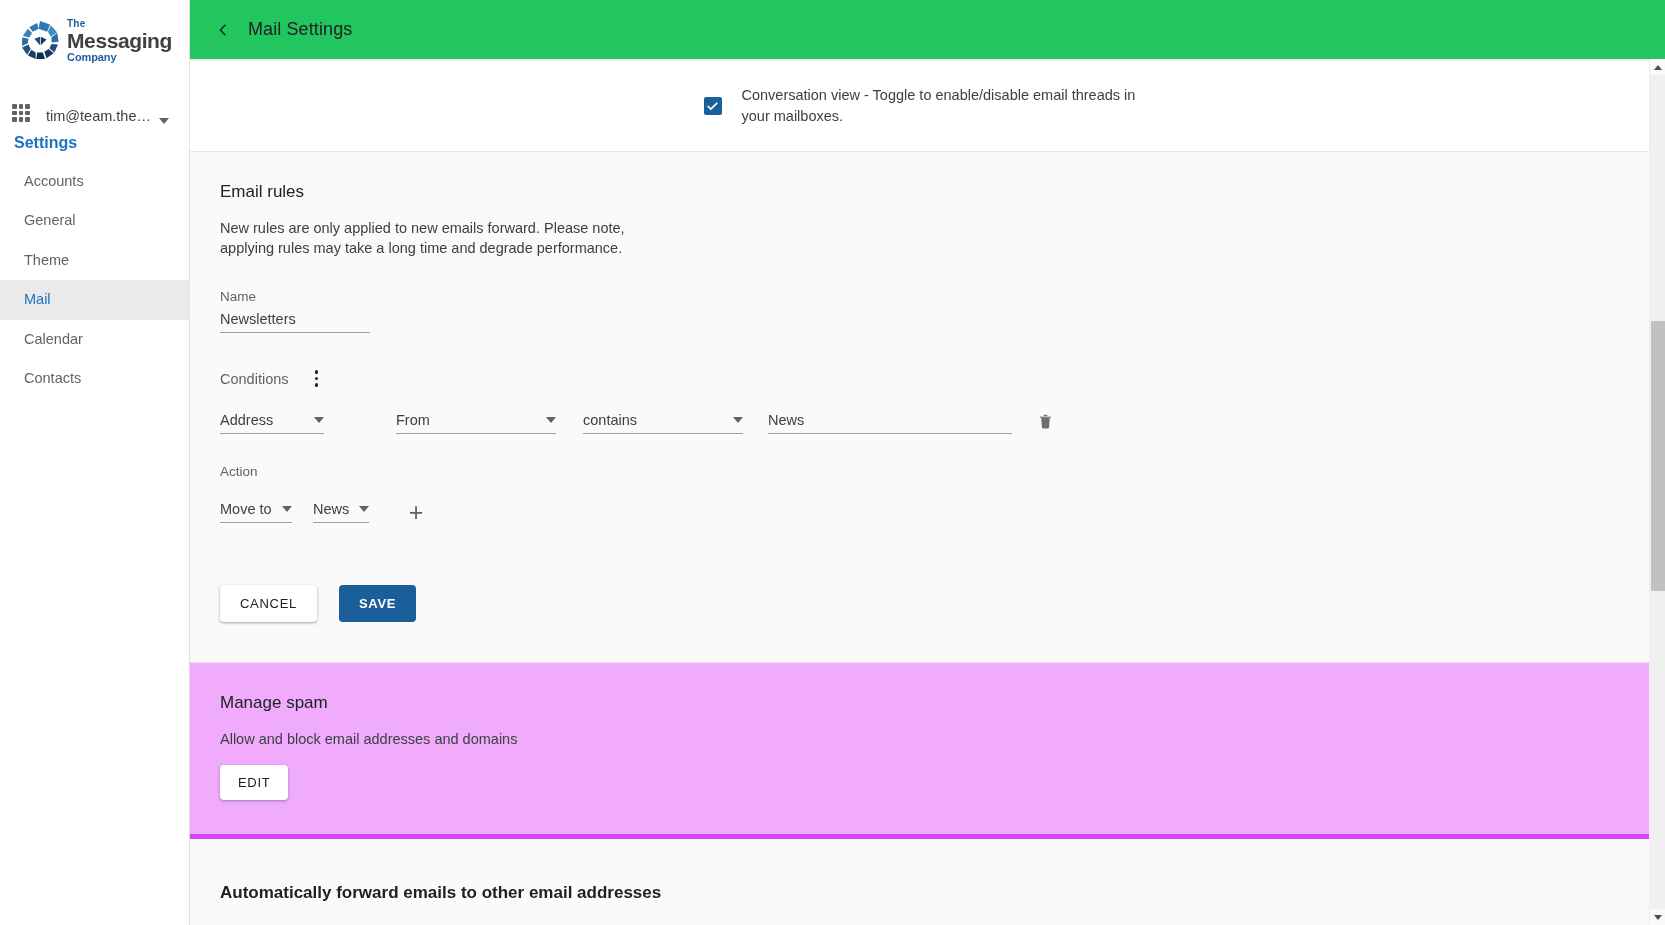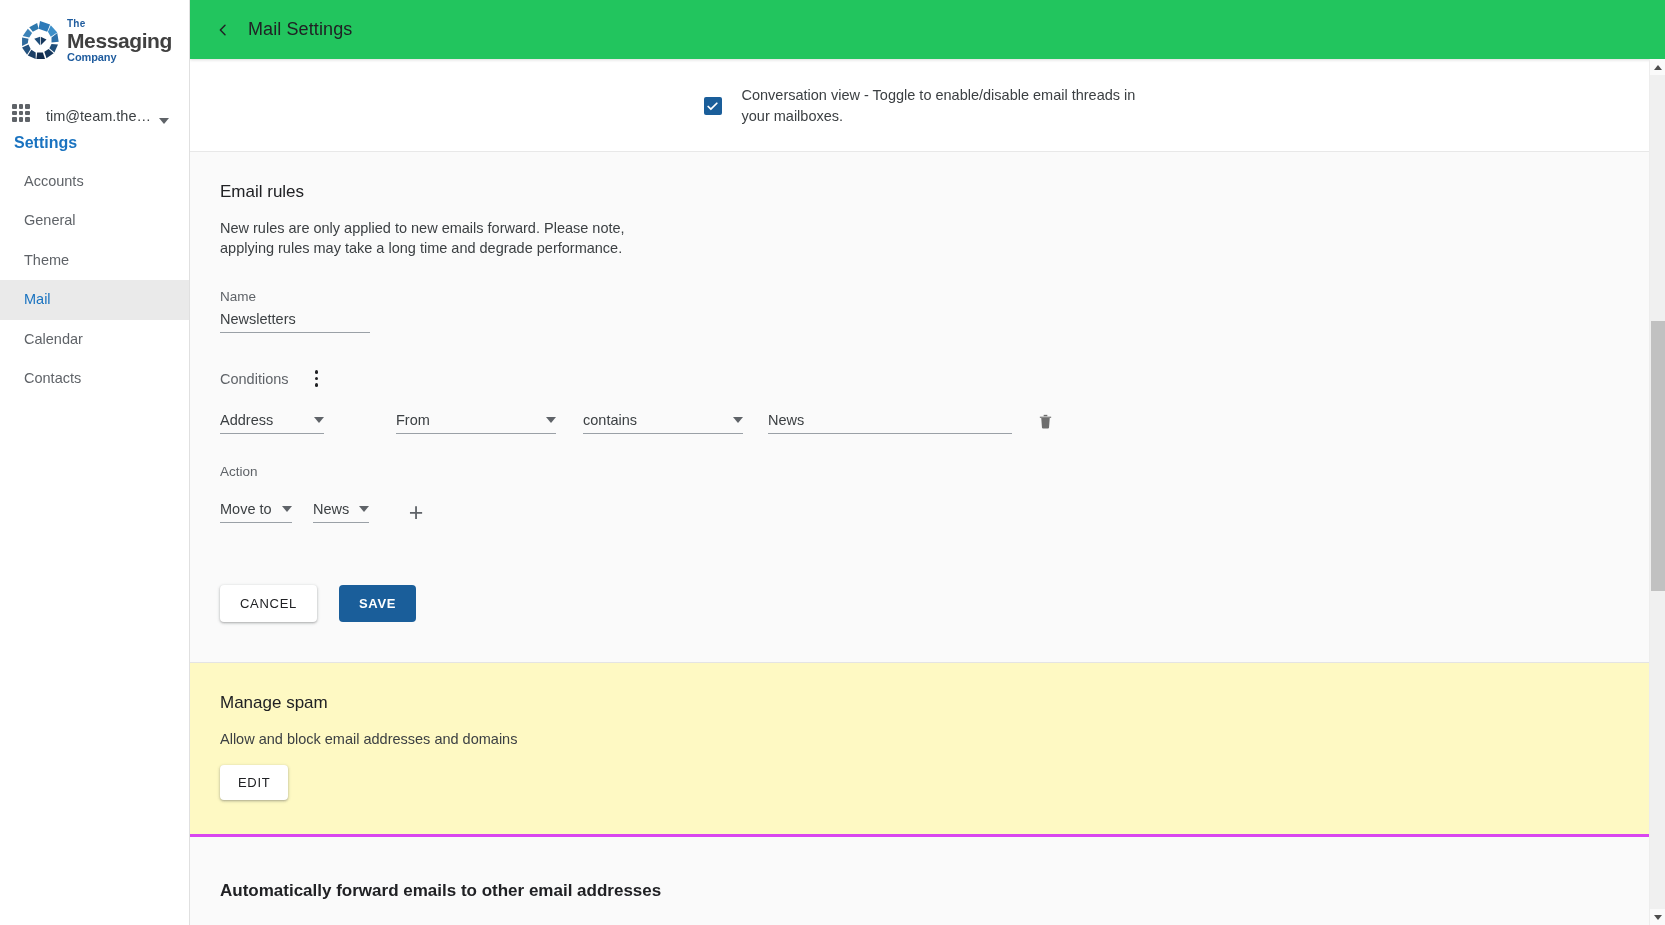--- a/index.html
+++ b/index.html
@@ -191,7 +191,7 @@
     padding: 10px 18px;
   }
 
-  .spam-block { padding: 30px 32px 34px 30px; background: #fef9c3; border-bottom: 3px solid #d946ef; }
+  .spam-block { padding: 30px 32px 34px 30px; background: #f0abfc; border-bottom: 5px solid #d946ef; }
   .spam-desc { font-size: 14.5px; color: #3c4043; margin: 18px 0 18px 0; }
 
   .forward-block { padding: 30px 30px 30px 30px; background: #fafafa; }

